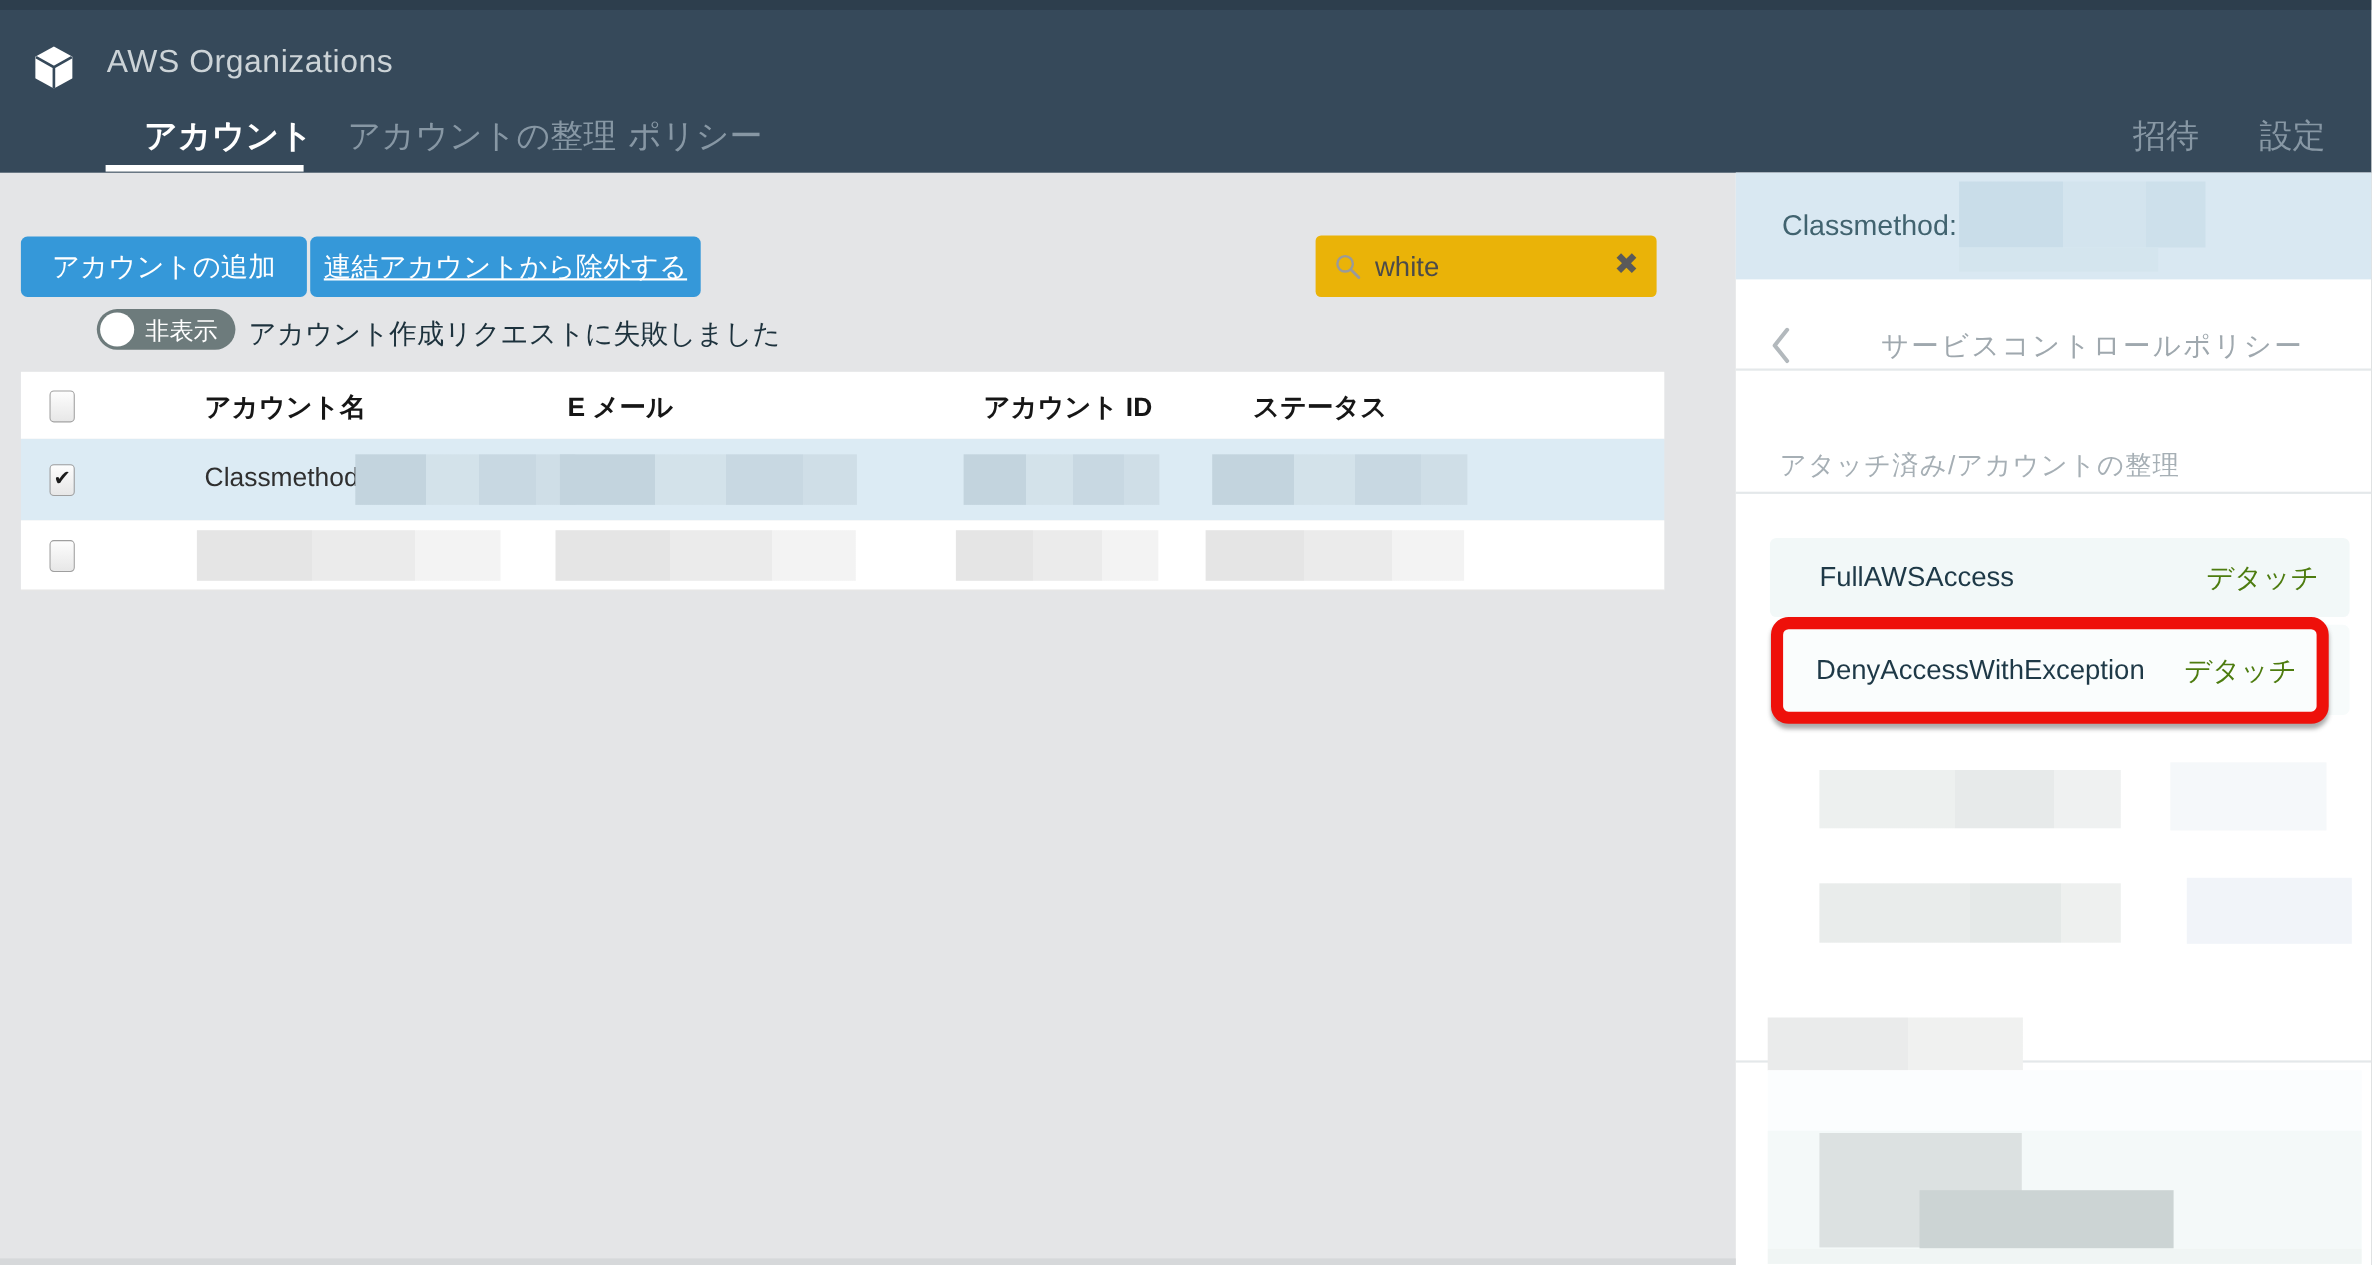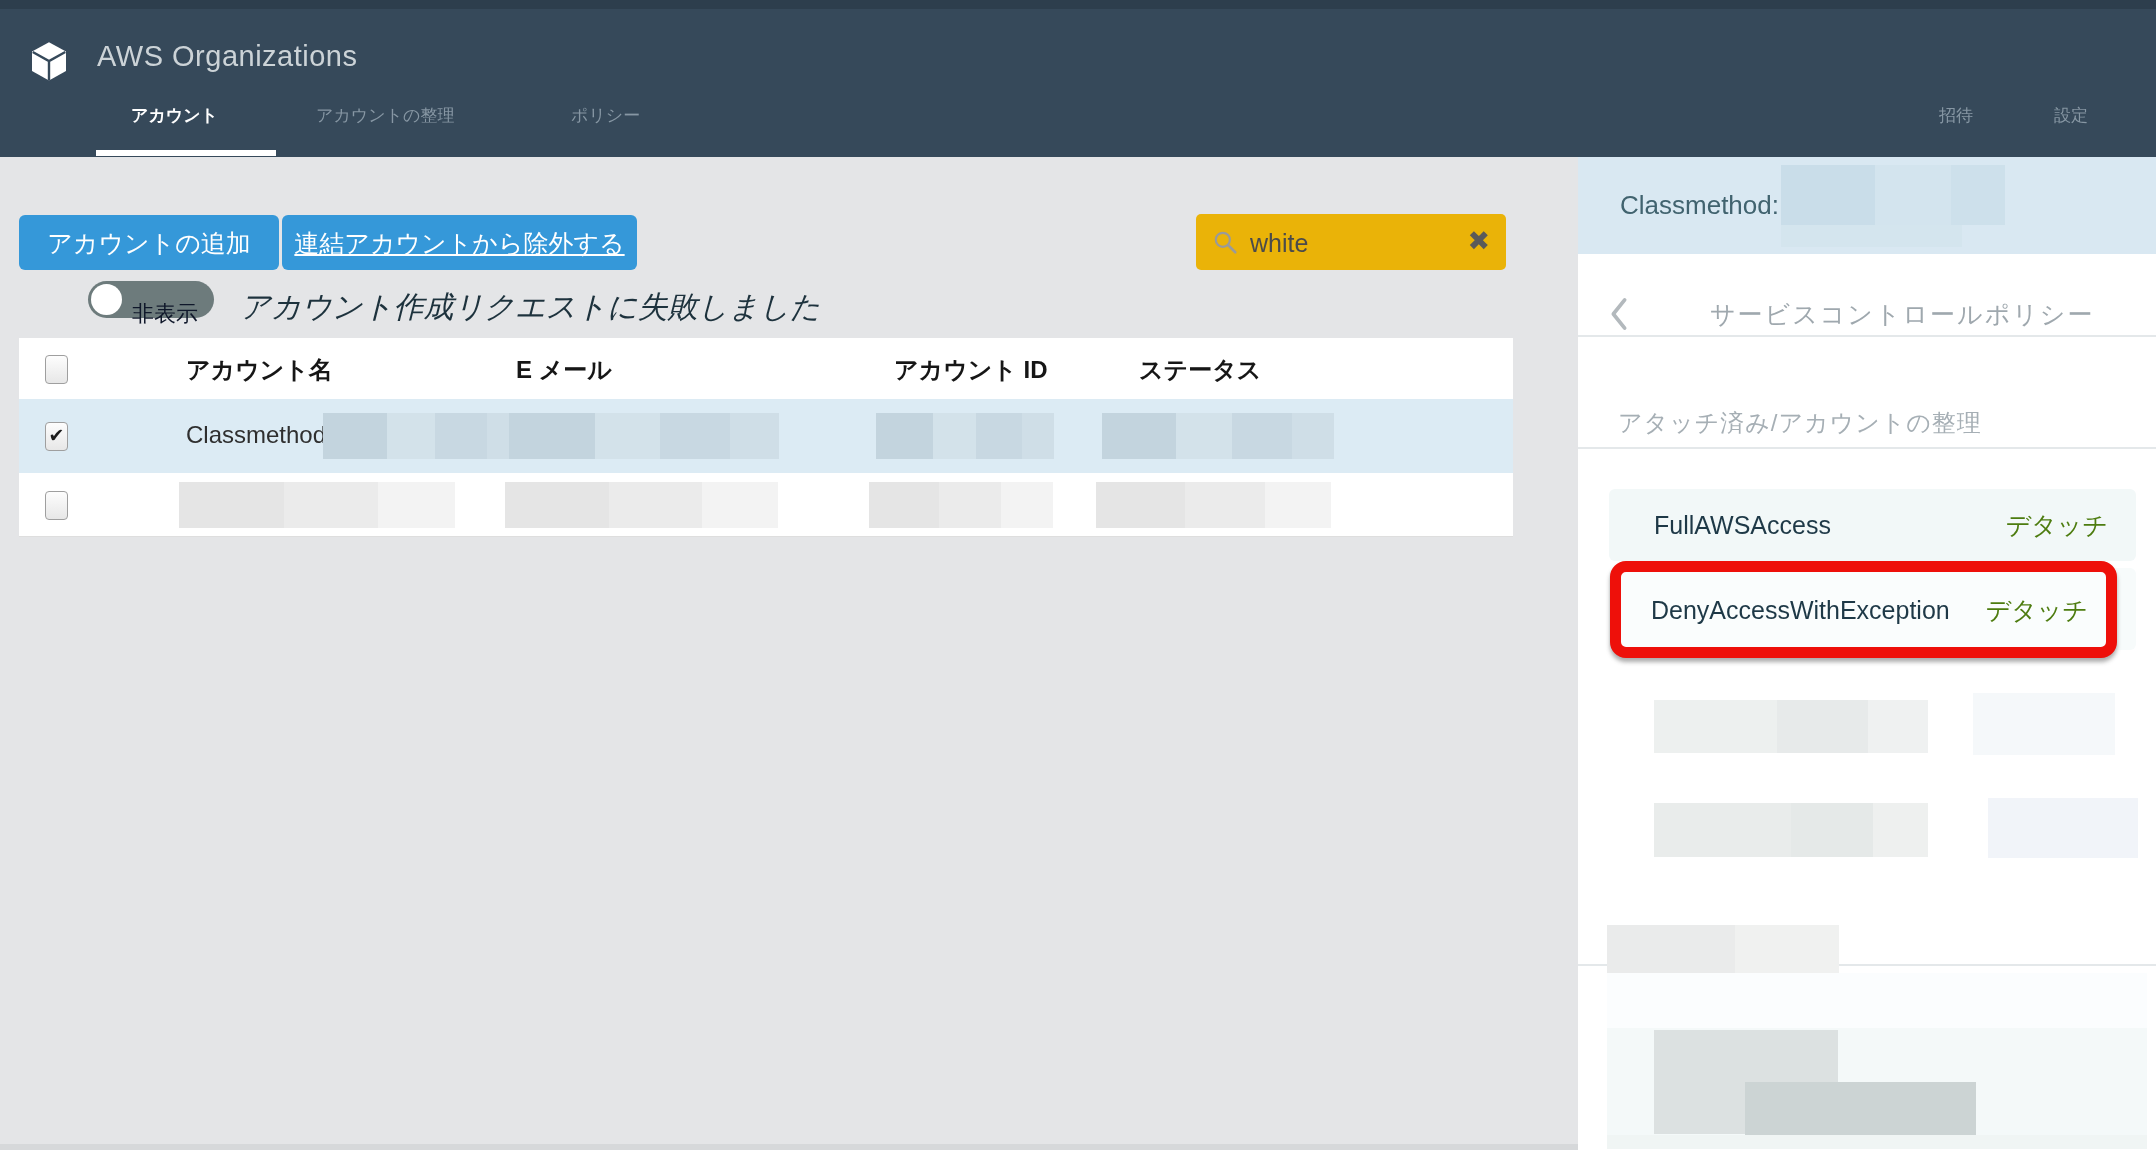--- a/index.html
+++ b/index.html
@@ -16,7 +16,7 @@
   .topbar-topstrip{left:0;top:0;width:2156px;height:9px;background:#2d3e4d;}
   .logo{left:32px;top:40px;width:34px;height:44px;}
   .app-title{left:97px;top:40px;font-size:29px;color:#ccd3d7;letter-spacing:.5px;}
-  .tab{top:104px;font-size:17px;color:#8797a4;cursor:pointer;white-space:nowrap;font-family:Liberation Mono, monospace;}
+  .tab{top:104px;font-size:30px;color:#8797a4;cursor:pointer;white-space:nowrap;font-family:Liberation Mono, monospace;}
   .tab.active{color:#ffffff;font-weight:bold;}
   .tab-underline{left:96px;top:150px;width:180px;height:6px;background:#ffffff;}
   .tab-accounts{left:131px;}

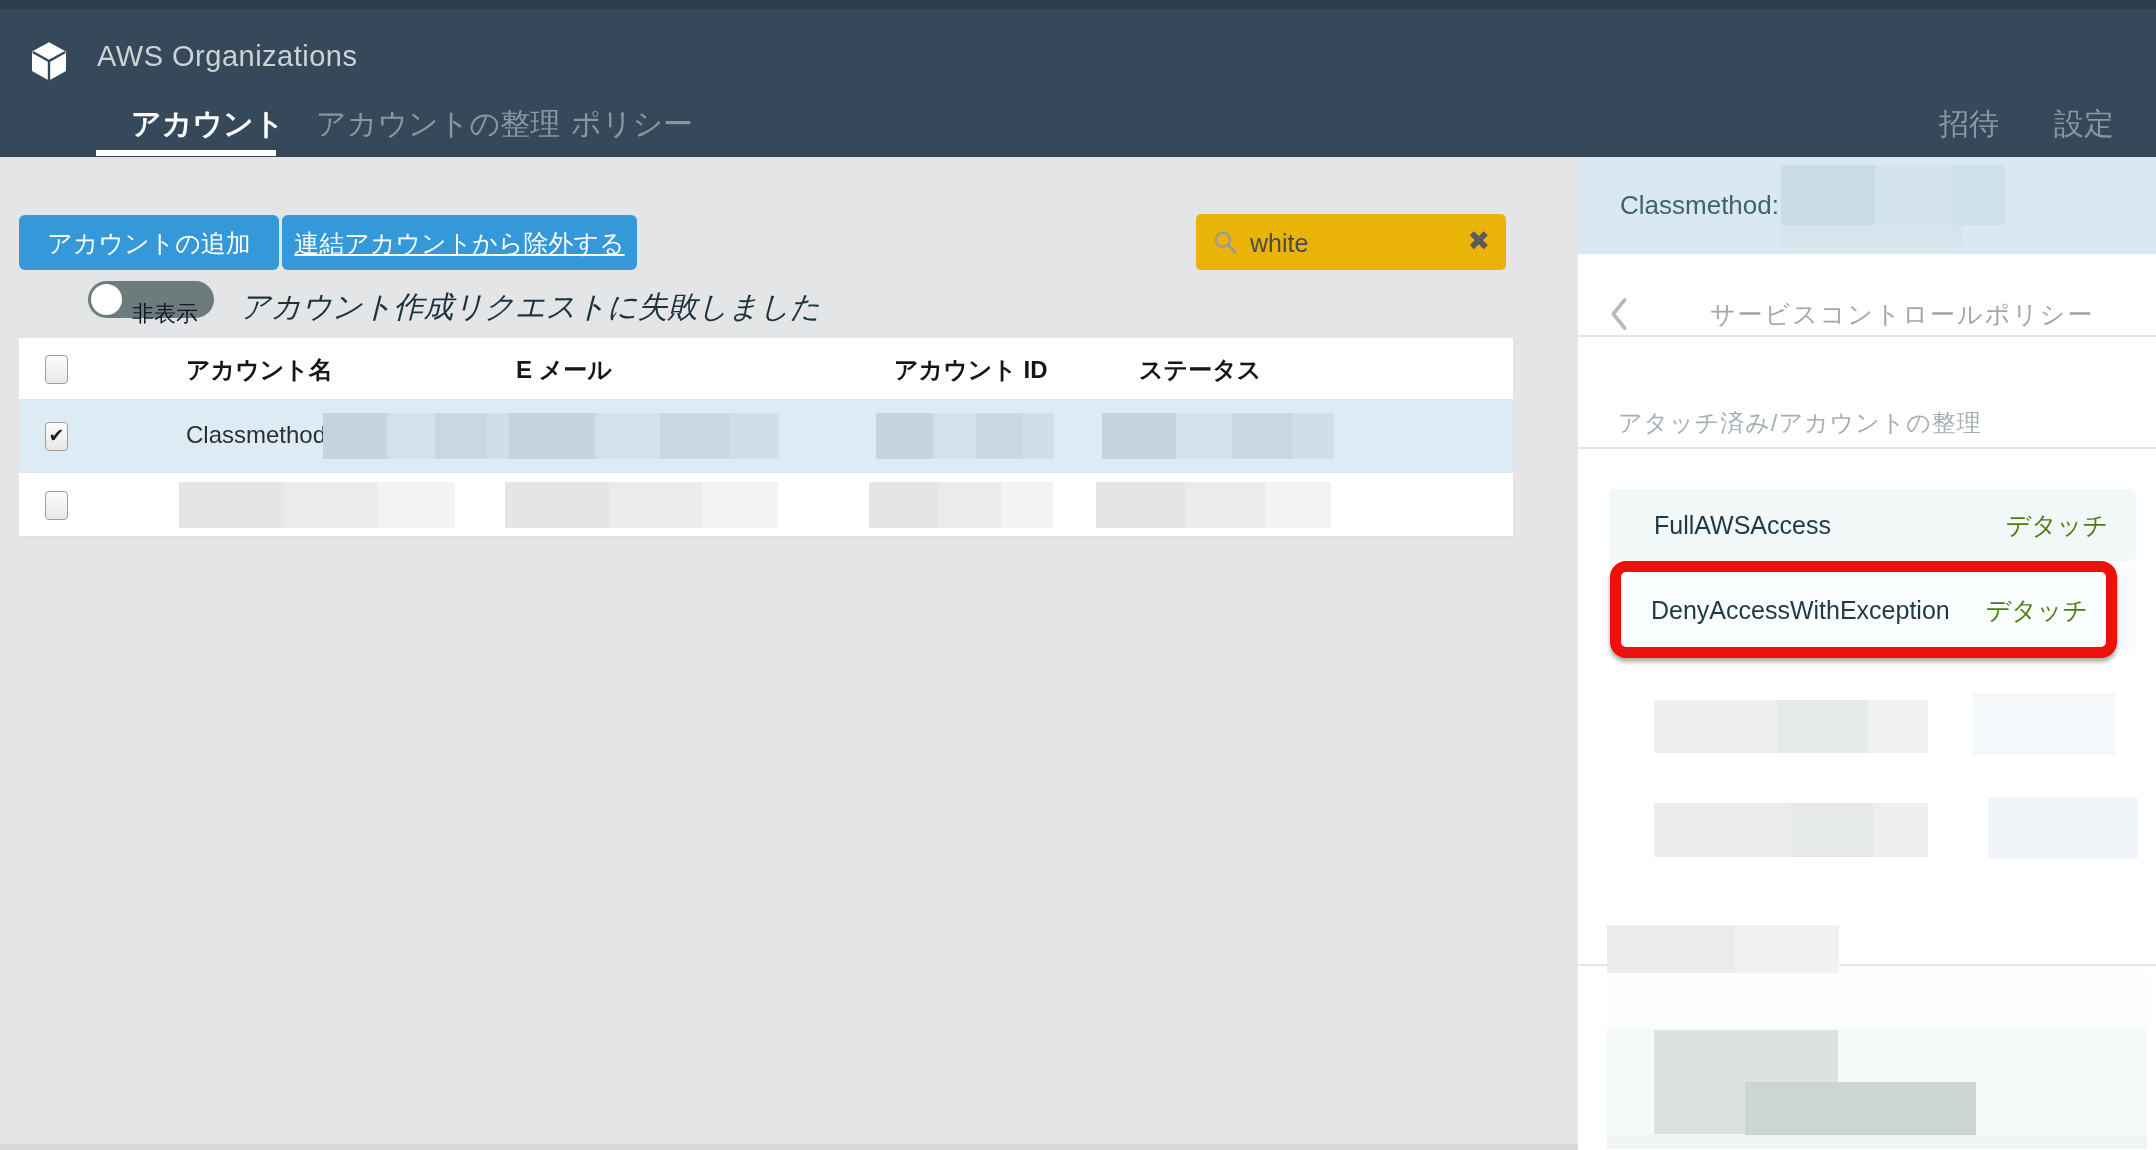--- a/index.html
+++ b/index.html
@@ -34,7 +34,7 @@
   .btn-remove{left:282px;top:215px;width:355px;text-decoration:underline;}
   .toggle{left:88px;top:281px;width:126px;height:37px;border-radius:19px;background:#6d7b7c;cursor:pointer;}
   .toggle-knob{position:absolute;left:3px;top:3px;width:31px;height:31px;border-radius:50%;background:#ffffff;}
-  .toggle-label{position:absolute;left:44px;top:18px;font-size:22px;color:#0f172a;}
+  .toggle-label{position:absolute;left:44px;top:5px;font-size:22px;color:#ffffff;}
   .toggle-note{left:240px;top:287px;font-size:30px;color:#1d323d;font-style:italic;}
 
   

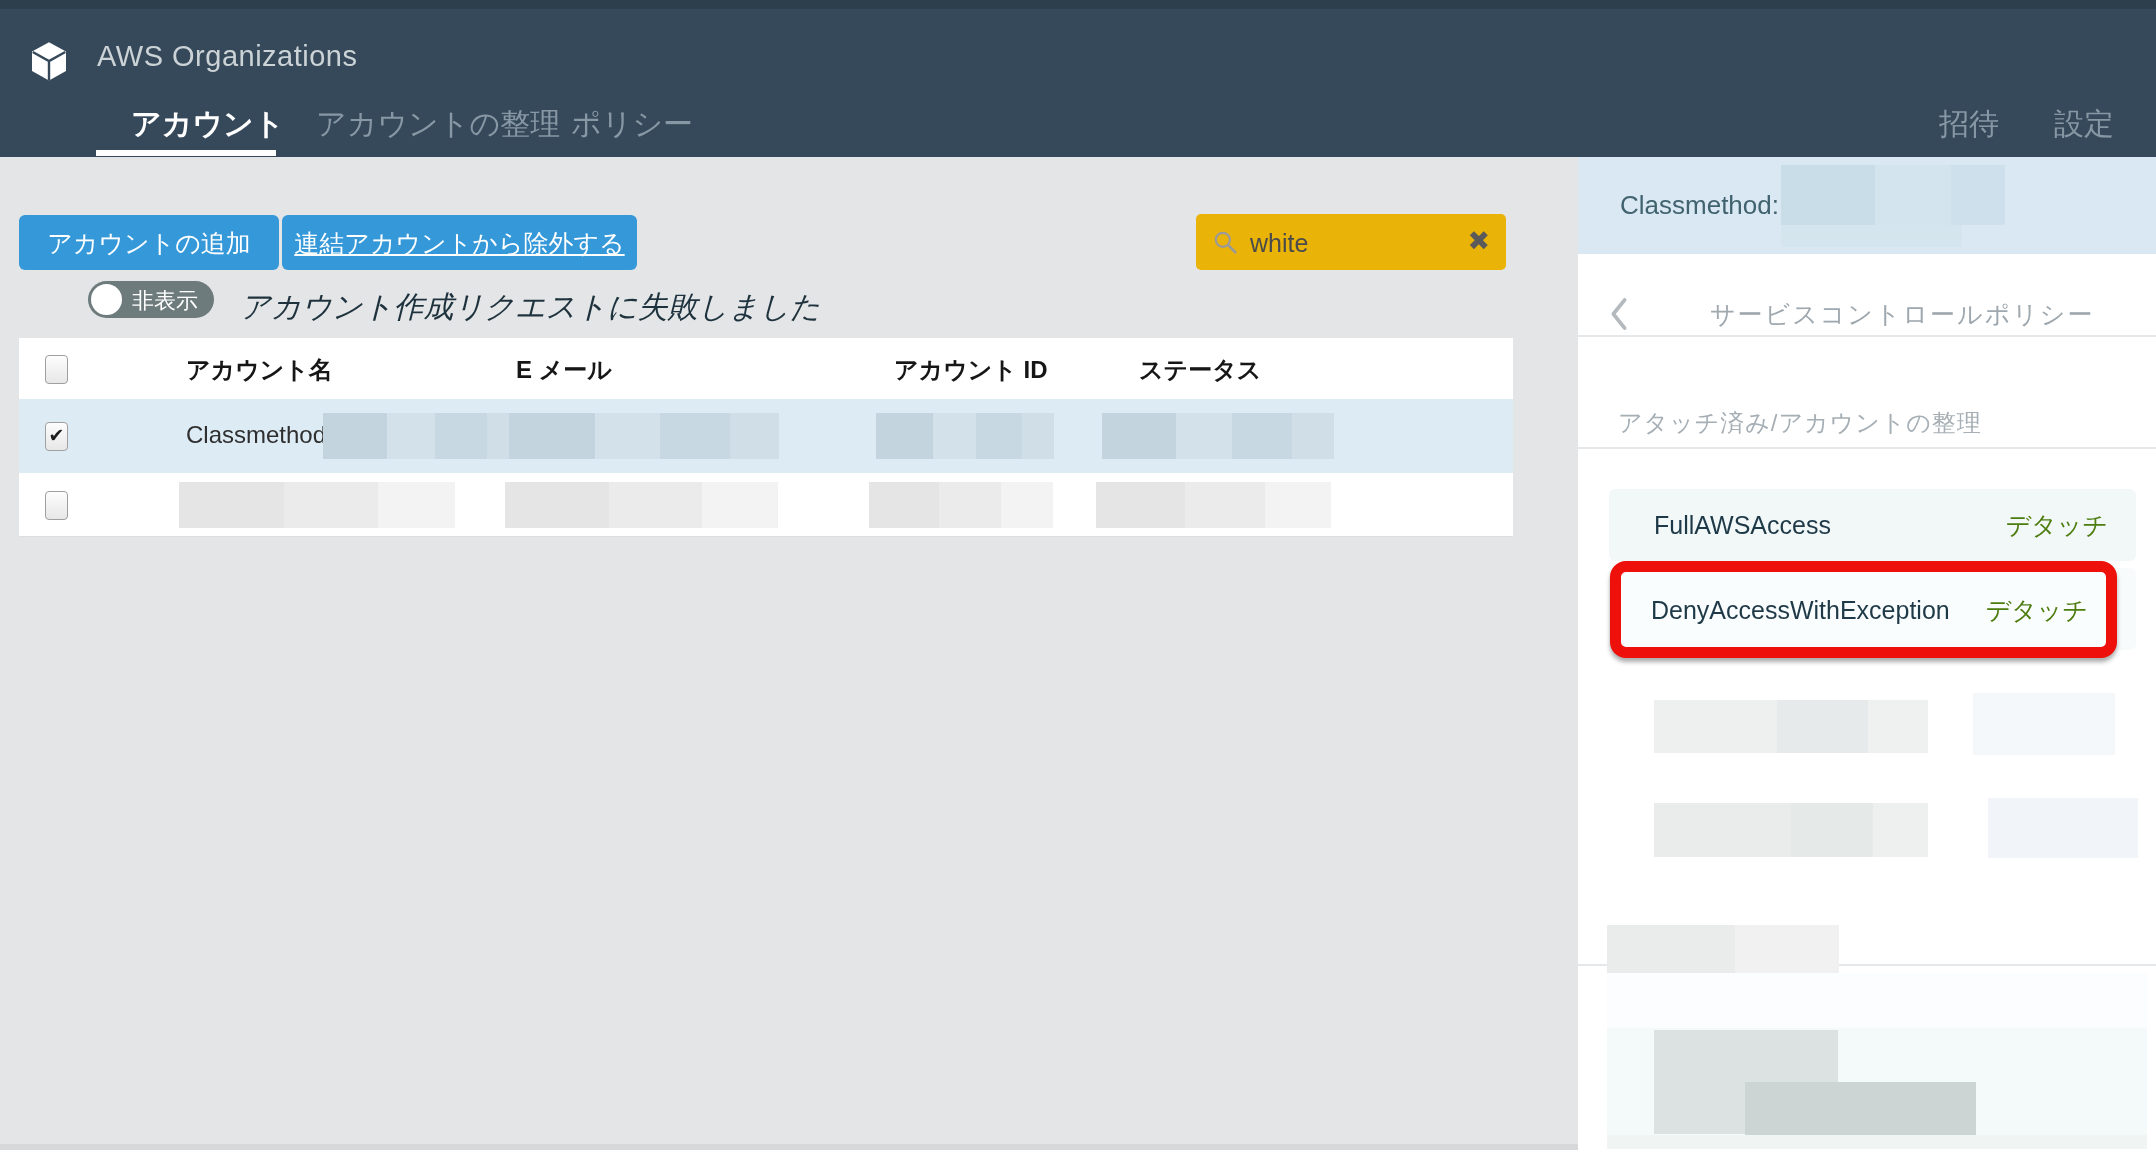--- a/index.html
+++ b/index.html
@@ -35,7 +35,7 @@
   .toggle{left:88px;top:281px;width:126px;height:37px;border-radius:19px;background:#6d7b7c;cursor:pointer;}
   .toggle-knob{position:absolute;left:3px;top:3px;width:31px;height:31px;border-radius:50%;background:#ffffff;}
   .toggle-label{position:absolute;left:44px;top:5px;font-size:22px;color:#ffffff;}
-  .toggle-note{left:240px;top:287px;font-size:30px;color:#1d323d;font-style:italic;}
+  .toggle-note{left:226px;top:287px;font-size:25px;color:#1d323d;}
 
   
   .searchbox{left:1196px;top:214px;width:310px;height:56px;background:#eab308;border-radius:5px;}

